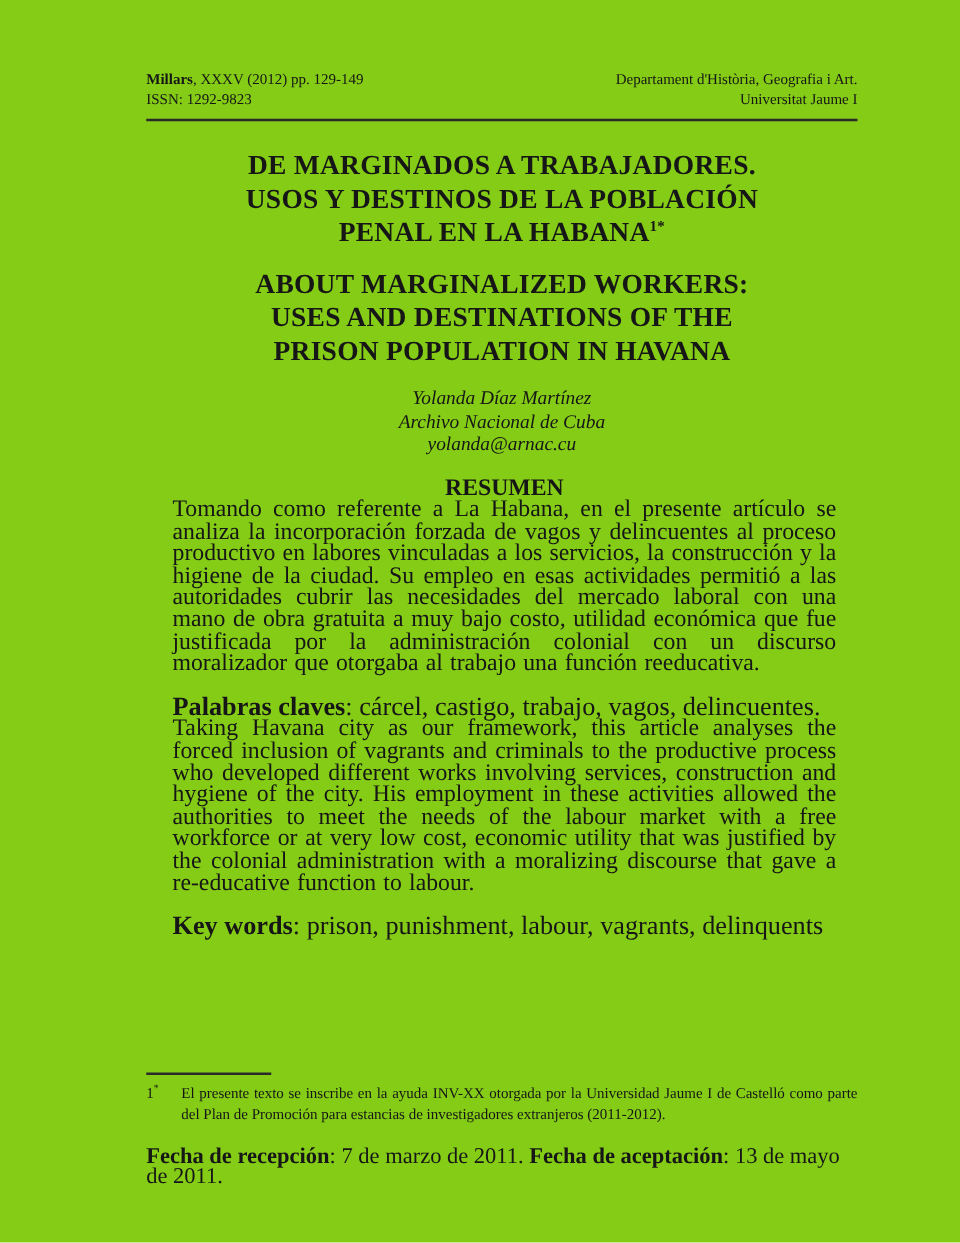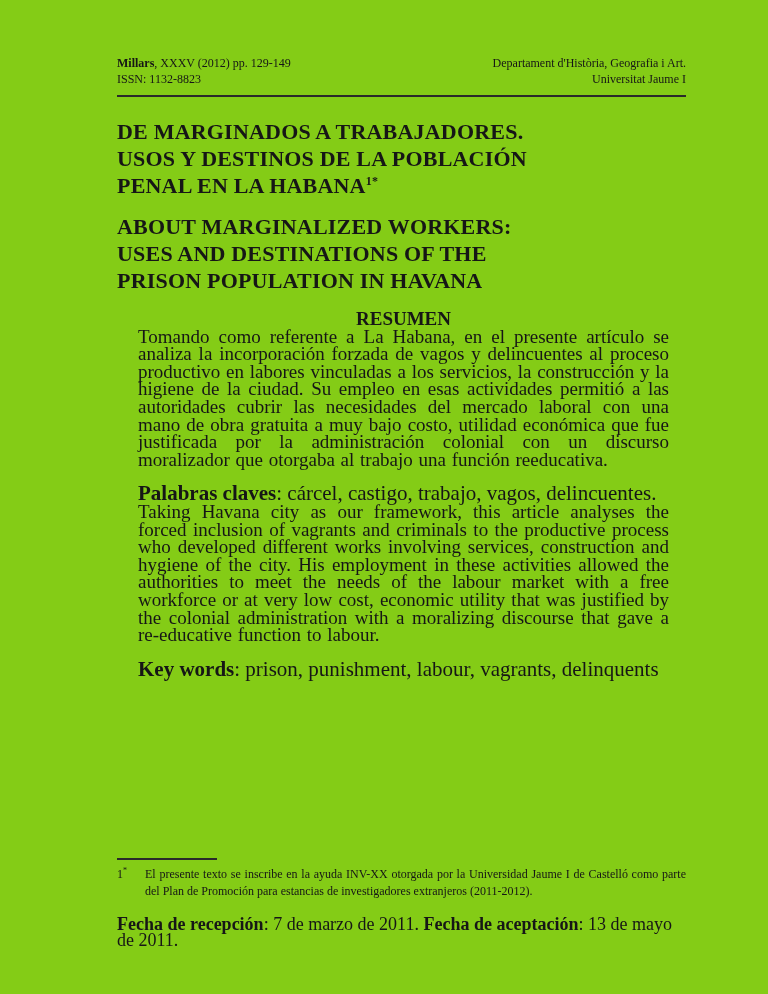--- a/index.html
+++ b/index.html
@@ -135,7 +135,7 @@
     <div class="journal-header">
       <div class="jh-left">
         <div class="jh-line"><span class="b">Millars</span><span>, XXXV (2012) pp. 129-149</span></div>
-        <div class="jh-line">ISSN: 1132-8823</div>
+        <div class="jh-line">ISSN: 1292-9823</div>
       </div>
       <div class="jh-right">
         <div class="jh-line">Departament d'Història, Geografia i Art.</div>

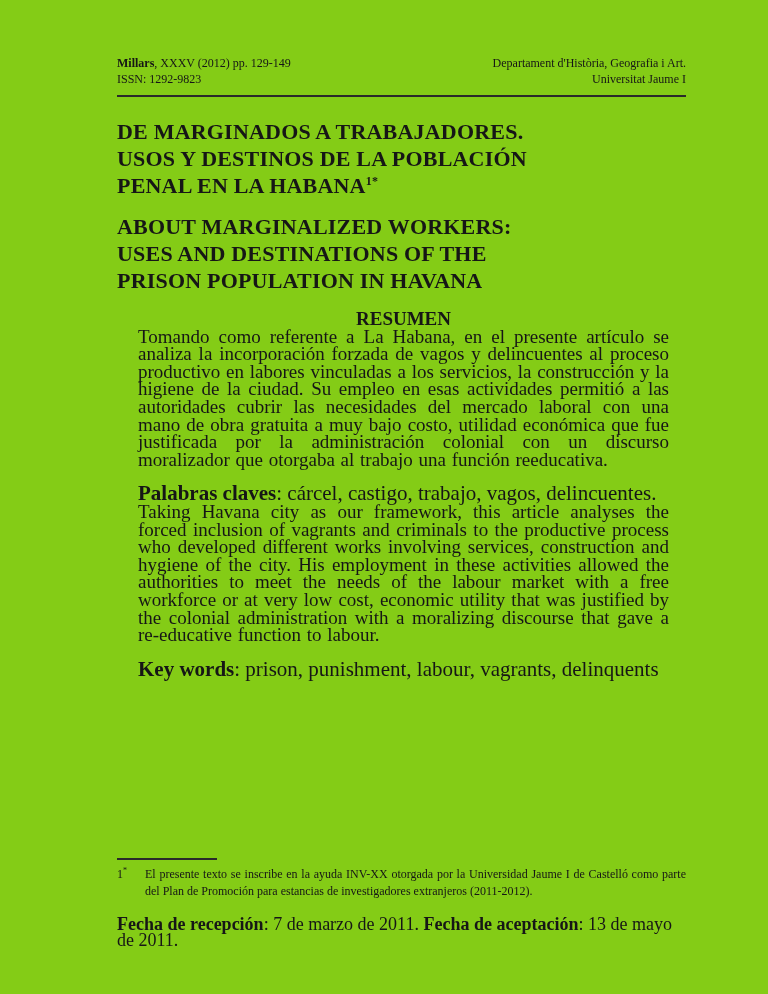--- a/index.html
+++ b/index.html
@@ -45,6 +45,7 @@
     font-size: 22px;
     font-weight: bold;
     line-height: 27px;
+    text-align: center;
     letter-spacing: 0.2px;
   }
   .title-en { margin-top: 14px; }

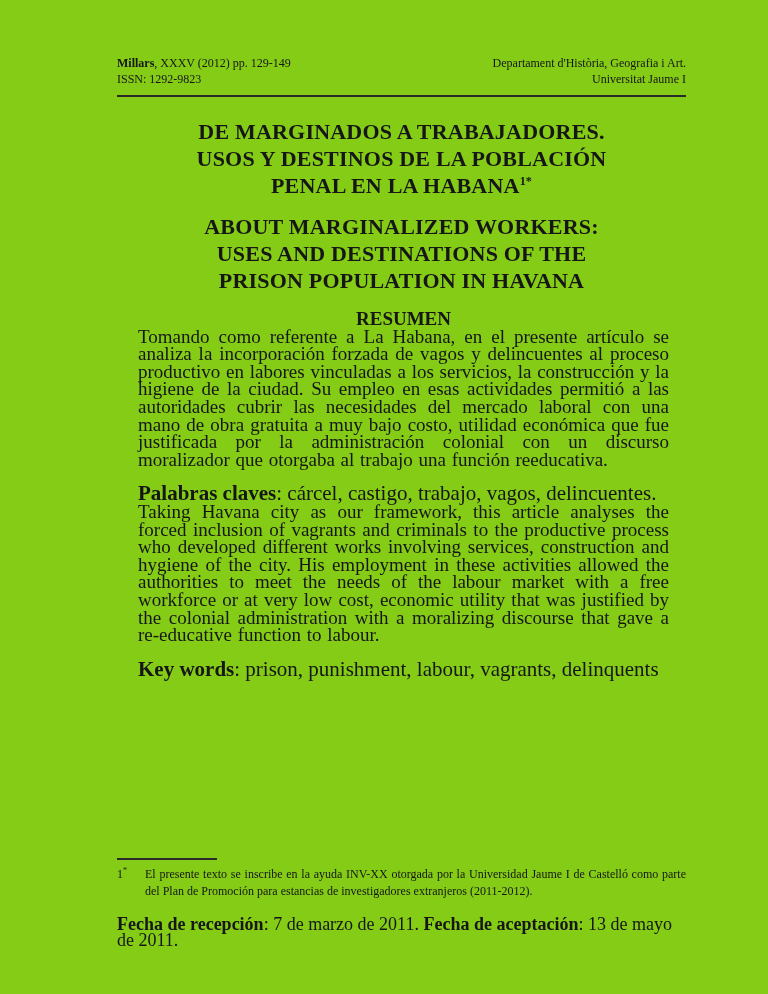--- a/index.html
+++ b/index.html
@@ -158,6 +158,11 @@
       <span class="tline">PRISON POPULATION IN HAVANA</span>
     </h2>
 
+    <div class="author">
+      <div>Yolanda Díaz Martínez</div>
+      <div>Archivo Nacional de Cuba</div>
+      <div>yolanda@arnac.cu</div>
+    </div>
 
     <div class="inset">
       <p class="section-heading">RESUMEN</p>

